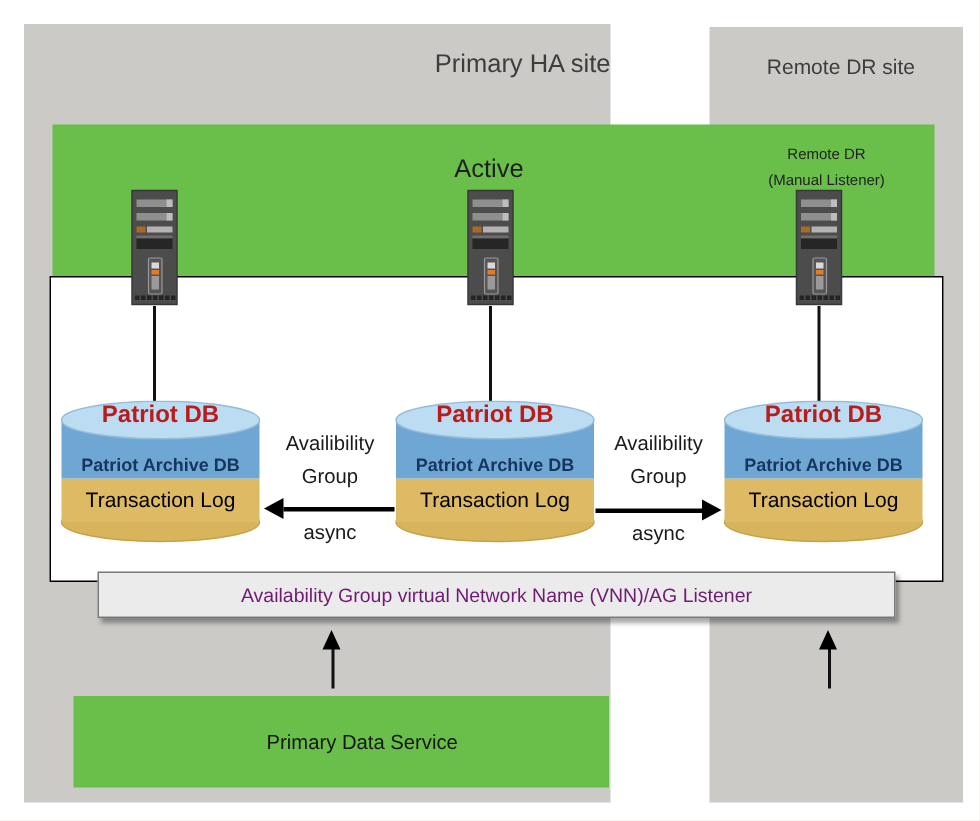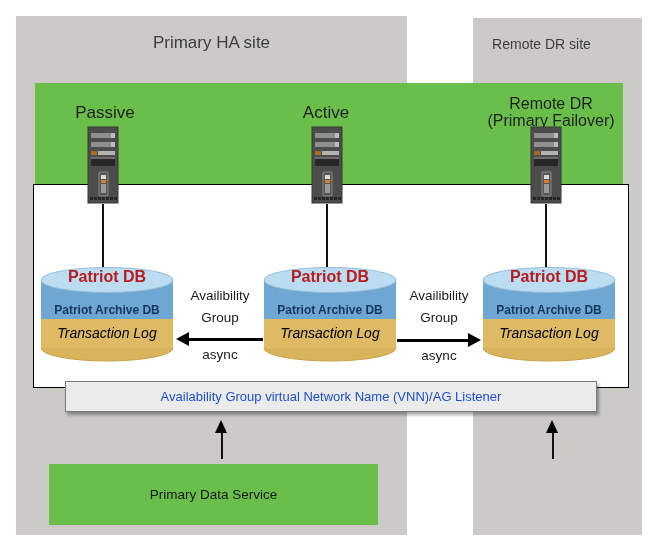--- a/index.html
+++ b/index.html
@@ -11,7 +11,7 @@
   .site{background:#cccac7;}
   .site-primary{left:16px;top:16px;width:391px;height:519px;}
   .site-remote{left:473px;top:18px;width:169px;height:517px;}
-  .site-title{color:#3d3d3d;text-align:center;}
+  .site-title{color:#3d3d3d;text-align:right;}
   .site-title-primary{left:16px;top:33px;width:391px;font-size:17px;}
   .site-title-remote{left:473px;top:36px;width:137px;font-size:14px;}
   .green-band{left:35px;top:83px;width:588px;height:101px;background:#6abf4a;}

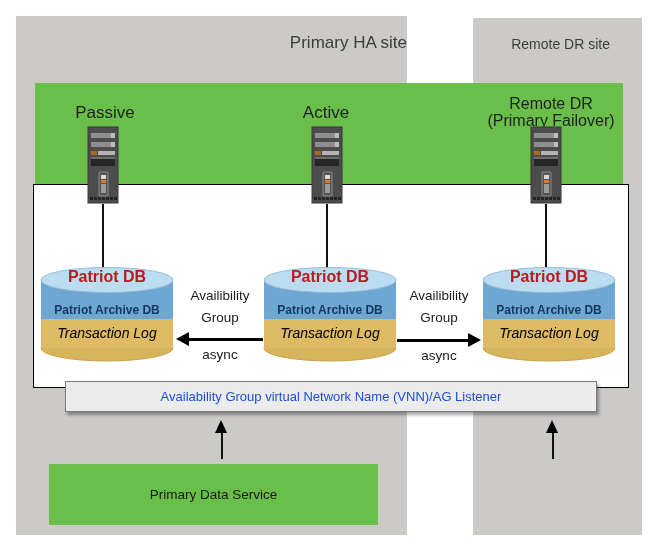--- a/index.html
+++ b/index.html
@@ -75,7 +75,6 @@
   <div class="abs green-band"></div>
   <div class="abs inner-box"></div>
 
-  <div class="abs node-label node-label-passive">Passive</div>
   <div class="abs node-label node-label-active">Active</div>
   <div class="abs node-label node-label-remote">
     <div>Remote DR</div>

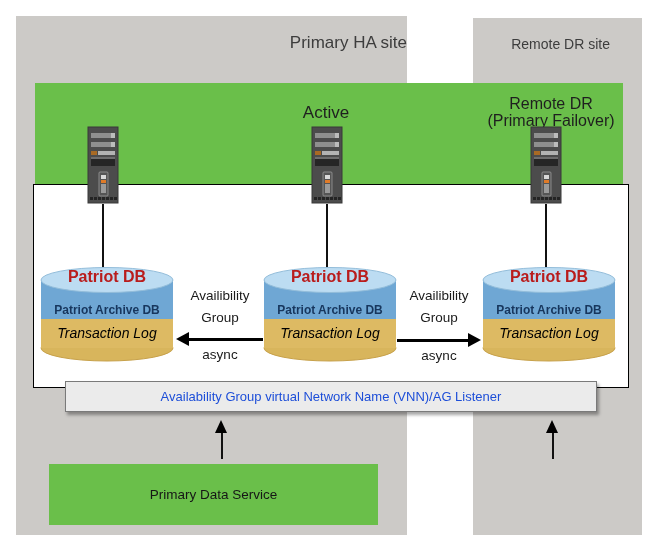--- a/index.html
+++ b/index.html
@@ -19,7 +19,7 @@
   .node-label{color:#1f1f1f;text-align:center;}
   .node-label-passive{left:45px;top:103px;width:120px;font-size:17px;}
   .node-label-active{left:266px;top:103px;width:120px;font-size:17px;}
-  .node-label-remote{left:481px;top:95px;width:140px;font-size:16px;line-height:17px;}
+  .node-label-remote{left:481px;top:95px;width:140px;font-size:10px;line-height:17px;}
   .connector{width:2px;background:#111;}
   .conn-1{left:102px;top:204px;height:66px;}
   .conn-2{left:326px;top:204px;height:66px;}

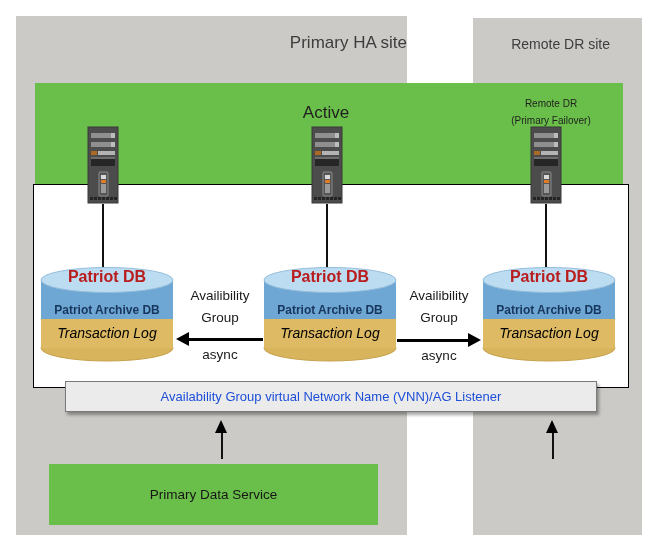--- a/index.html
+++ b/index.html
@@ -78,7 +78,7 @@
   <div class="abs node-label node-label-active">Active</div>
   <div class="abs node-label node-label-remote">
     <div>Remote DR</div>
-    <div>(Primary Failover)</div>
+    <div>(Manual Listener)</div>
   </div>
 
   <div class="abs connector conn-1"></div>

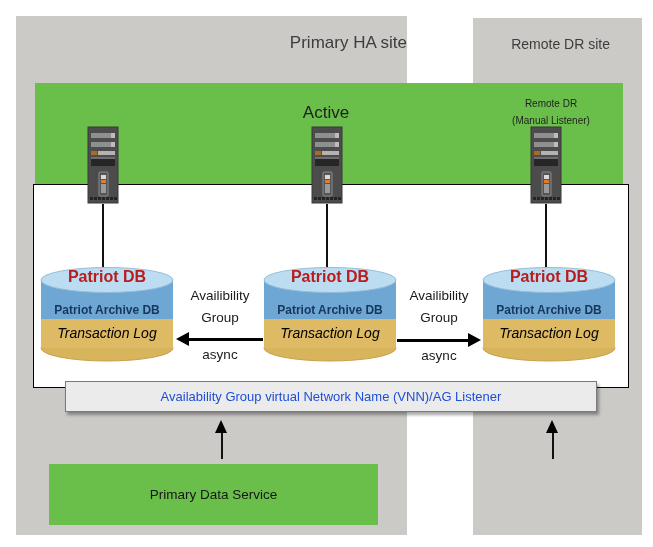--- a/index.html
+++ b/index.html
@@ -33,7 +33,7 @@
   .cyl-text{position:absolute;left:0;width:134px;text-align:center;}
   .cyl-line1{top:1px;font-size:16px;font-weight:bold;color:#b91c1c;}
   .cyl-line2{top:36px;font-size:12px;font-weight:bold;color:#17365d;}
-  .cyl-line3{top:58px;font-size:14px;color:#000;font-style:italic;}
+  .cyl-line3{top:58px;font-size:14px;color:#000;}
   .repl-label{font-size:13.5px;color:#1a1a1a;text-align:center;line-height:22px;}
   .repl1-label{left:176px;top:285px;width:88px;}
   .repl2-label{left:395px;top:285px;width:88px;}

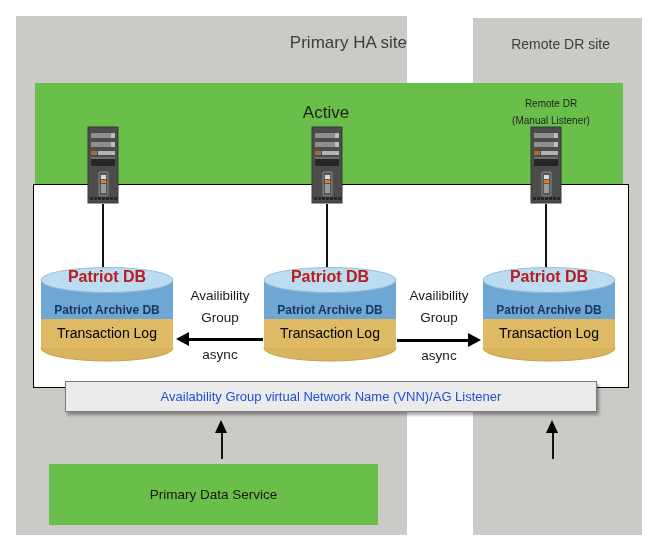--- a/index.html
+++ b/index.html
@@ -52,7 +52,7 @@
     left:65px;top:381px;width:530px;height:29px;background:#ebebeb;
     border:1px solid #7a7a7a;box-shadow:2px 3px 3px rgba(0,0,0,0.35);
     display:flex;align-items:center;justify-content:center;
-    font-size:13px;color:#1d4ed8;
+    font-size:13px;color:#701a75;
   }
   .up-line{width:2px;height:27px;background:#111;top:432px;}
   .up-line-left{left:221px;} .up-line-right{left:552px;}

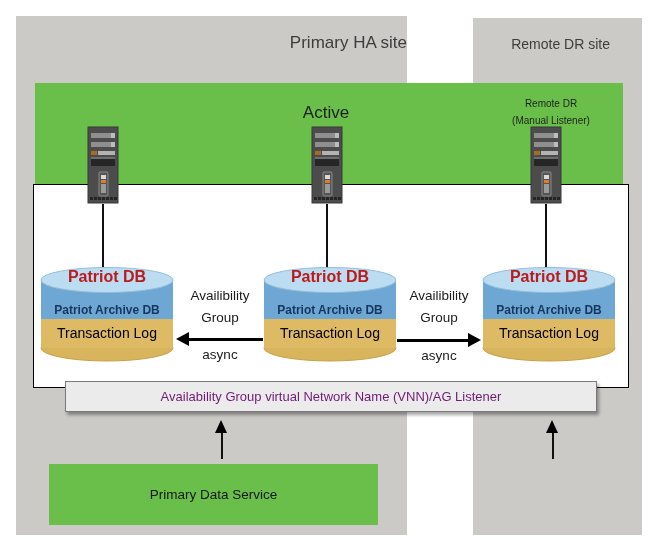--- a/index.html
+++ b/index.html
@@ -58,7 +58,7 @@
   .up-line-left{left:221px;} .up-line-right{left:552px;}
   .up-head{border-left:6.5px solid transparent;border-right:6.5px solid transparent;border-bottom:13px solid #000;top:420px;}
   .up-head-left{left:215px;} .up-head-right{left:546px;}
-  .svc-box{background:#6abf4a;display:flex;align-items:center;justify-content:center;font-size:13.5px;color:#161616;}
+  .svc-box{background:#6abf4a;display:flex;align-items:center;justify-content:center;font-size:13.5px;color:#161616;padding-left:28px;}
   .svc-primary{left:49px;top:464px;width:329px;height:61px;}
   .svc-backup{left:480px;top:465px;width:150px;height:62px;}
 </style>

